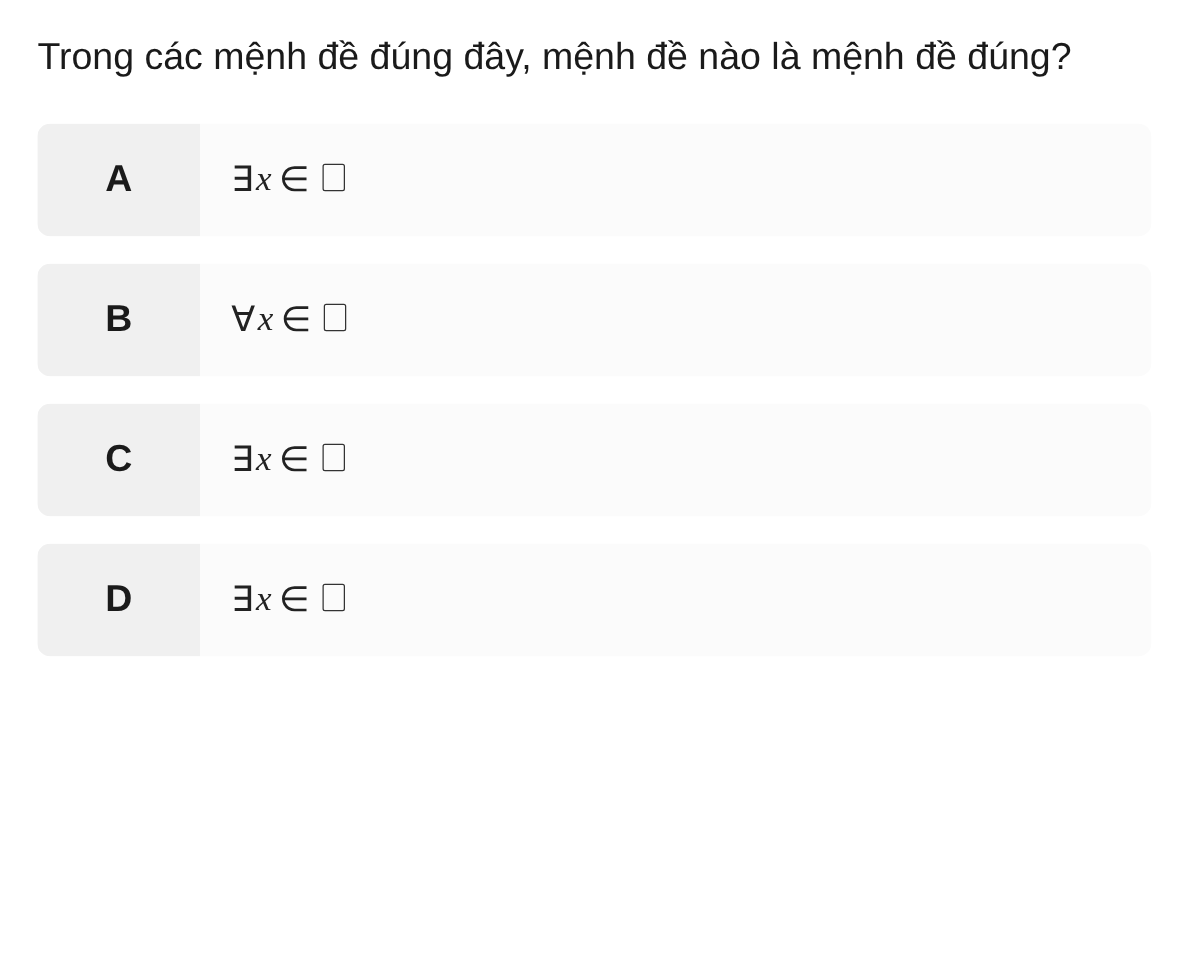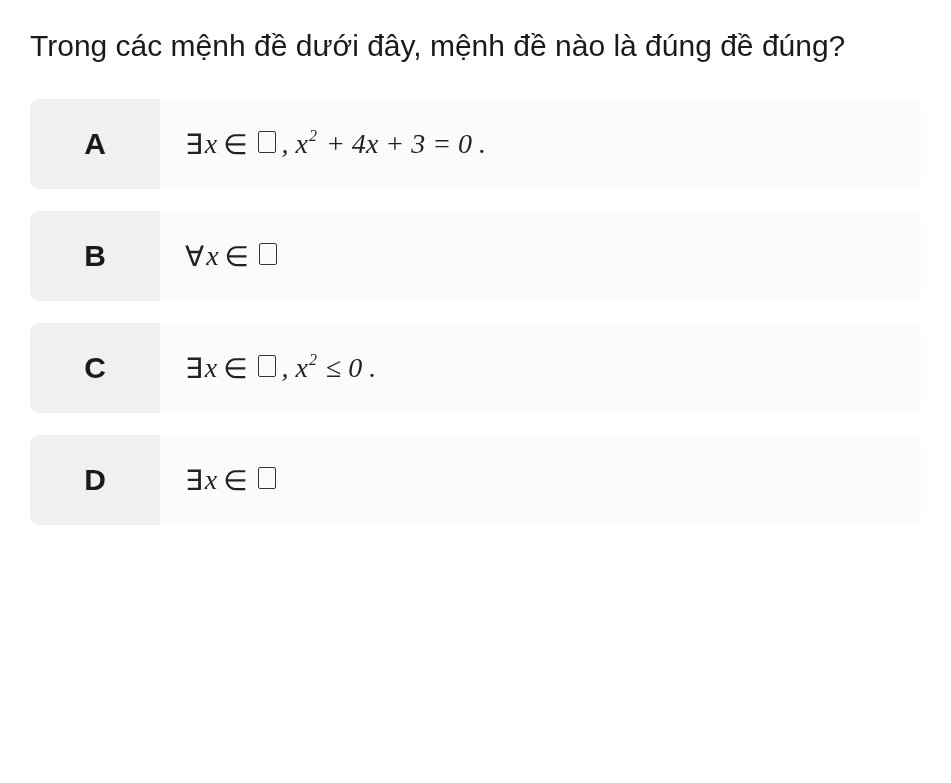--- a/index.html
+++ b/index.html
@@ -87,7 +87,7 @@
 </head>
 <body>
 
-<div class="question">Trong các mệnh đề dưới đây, mệnh đề nào là đúng đề đúng?</div>
+<div class="question">Trong các mệnh đề đúng đây, mệnh đề nào là mệnh đề đúng?</div>
 
 <div class="option-row">
   <div class="option-letter">A</div>

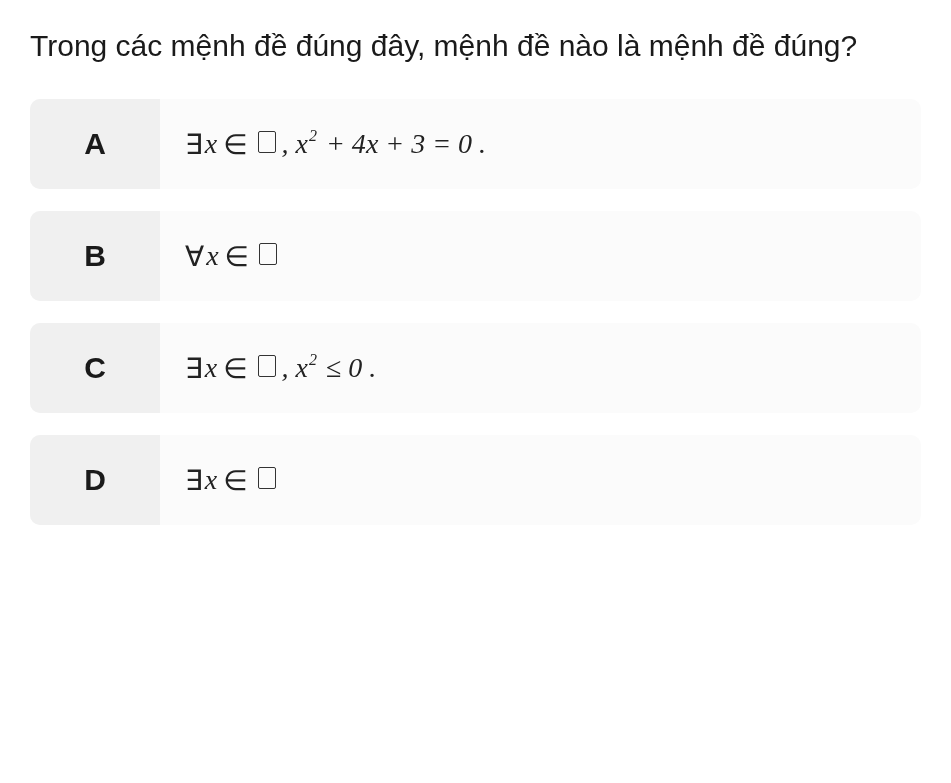--- a/index.html
+++ b/index.html
@@ -97,7 +97,6 @@
         <span>x</span>
       <span class="sym">∈</span>
         <span class="box"></span>
-      <span>, <i>x</i><span class="sup">2</span> + 4<i>x</i> + 3 = 0 .</span>
     </span>
   </div>
 </div>

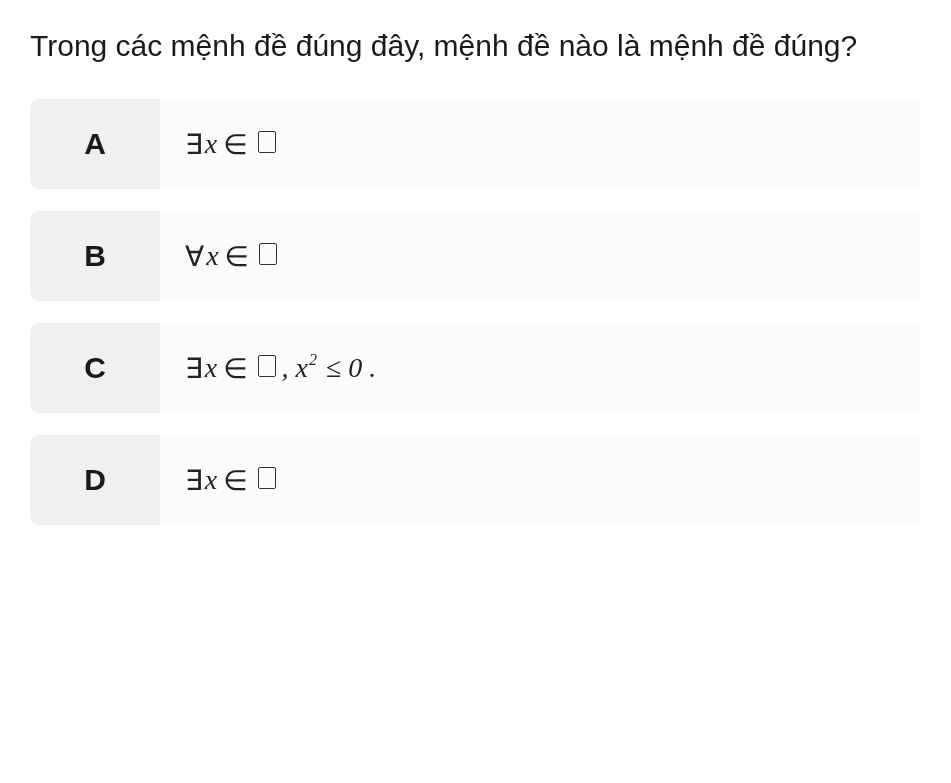--- a/index.html
+++ b/index.html
@@ -121,7 +121,6 @@
         <span>x</span>
       <span class="sym">∈</span>
         <span class="box"></span>
-      <span>, <i>x</i><span class="sup">2</span> ≤ 0 .</span>
     </span>
   </div>
 </div>

